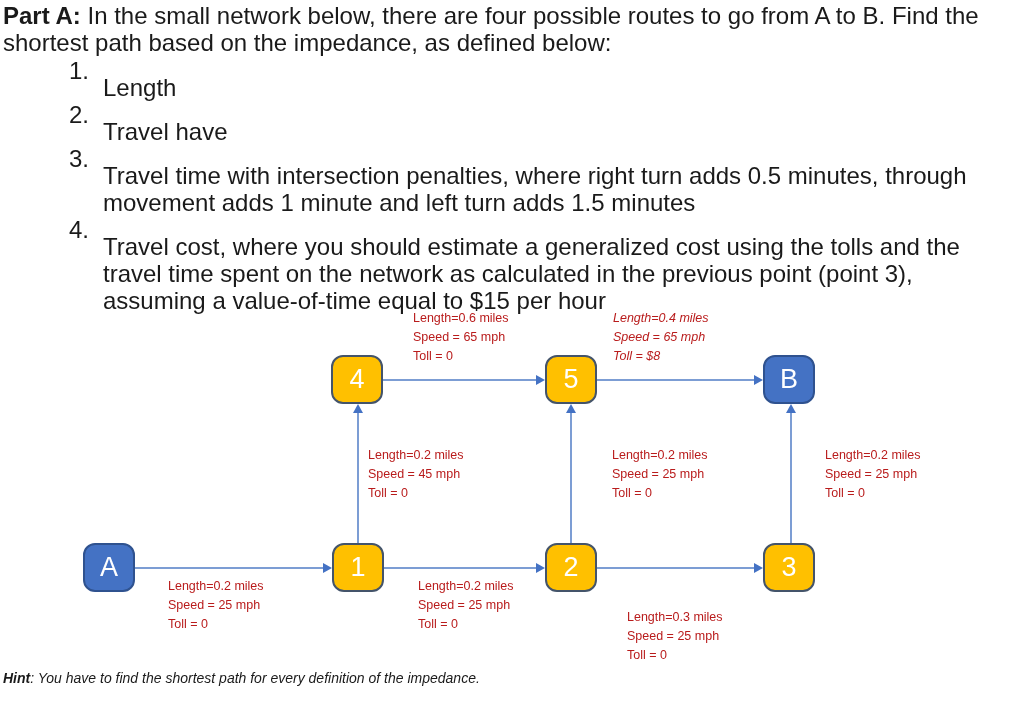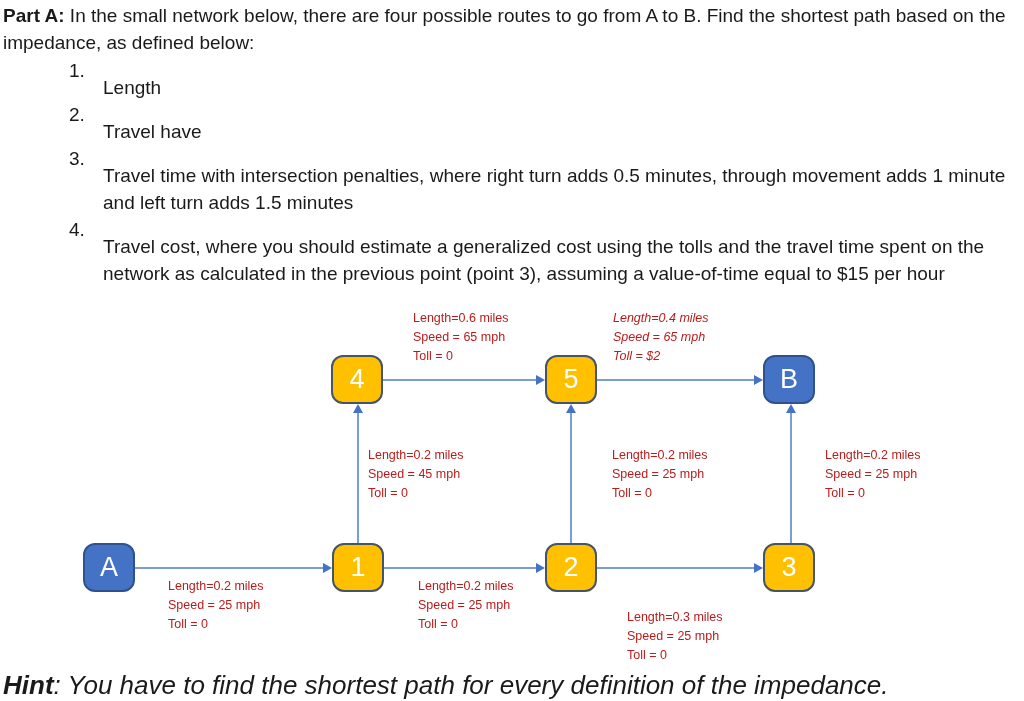--- a/index.html
+++ b/index.html
@@ -14,7 +14,7 @@
   
   .doc {
     position:absolute; left:3px; top:2px; width:1016px;
-    font-size:19px; line-height:27px;
+    font-size:24px; line-height:27px;
   }
   .bold { font-weight:bold; }
   .doc-list { margin-top:1px; }

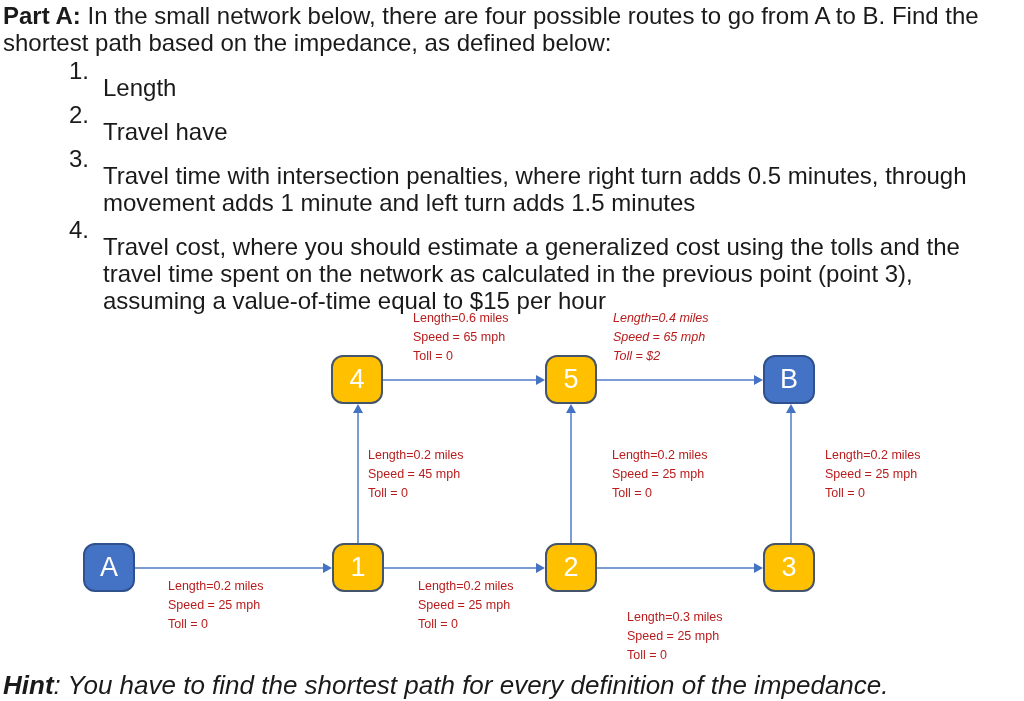--- a/index.html
+++ b/index.html
@@ -169,7 +169,7 @@
   <div class="edge-label" style="left:613px; top:309px;font-style:italic;">
     <div>Length=0.4 miles</div>
     <div>Speed = 65 mph</div>
-    <div>Toll = $2</div>
+    <div>Toll = $8</div>
   </div>
 </div>
 

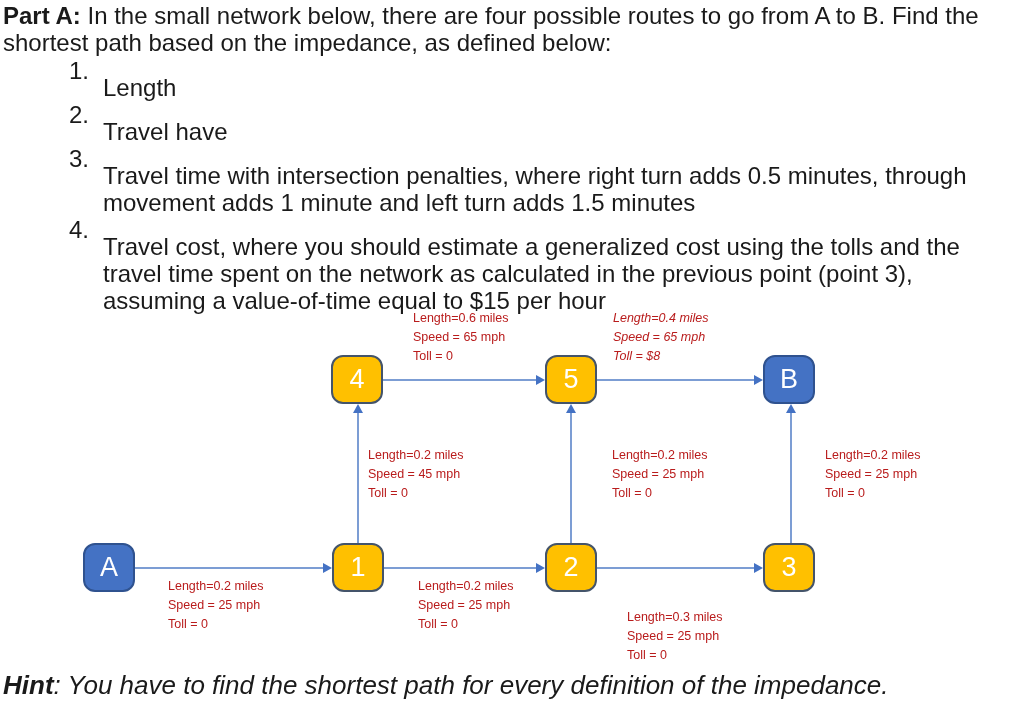--- a/index.html
+++ b/index.html
@@ -23,7 +23,7 @@
   .li-text { width:916px;margin-top:17px; }
   .hint {
     position:absolute; left:3px; top:670px;
-    font-size:26px; font-style:italic; white-space:nowrap;
+    font-size:14px; font-style:italic; white-space:nowrap;
   }
   
   .diagram { position:absolute; left:0; top:0; width:1024px; height:701px; }

